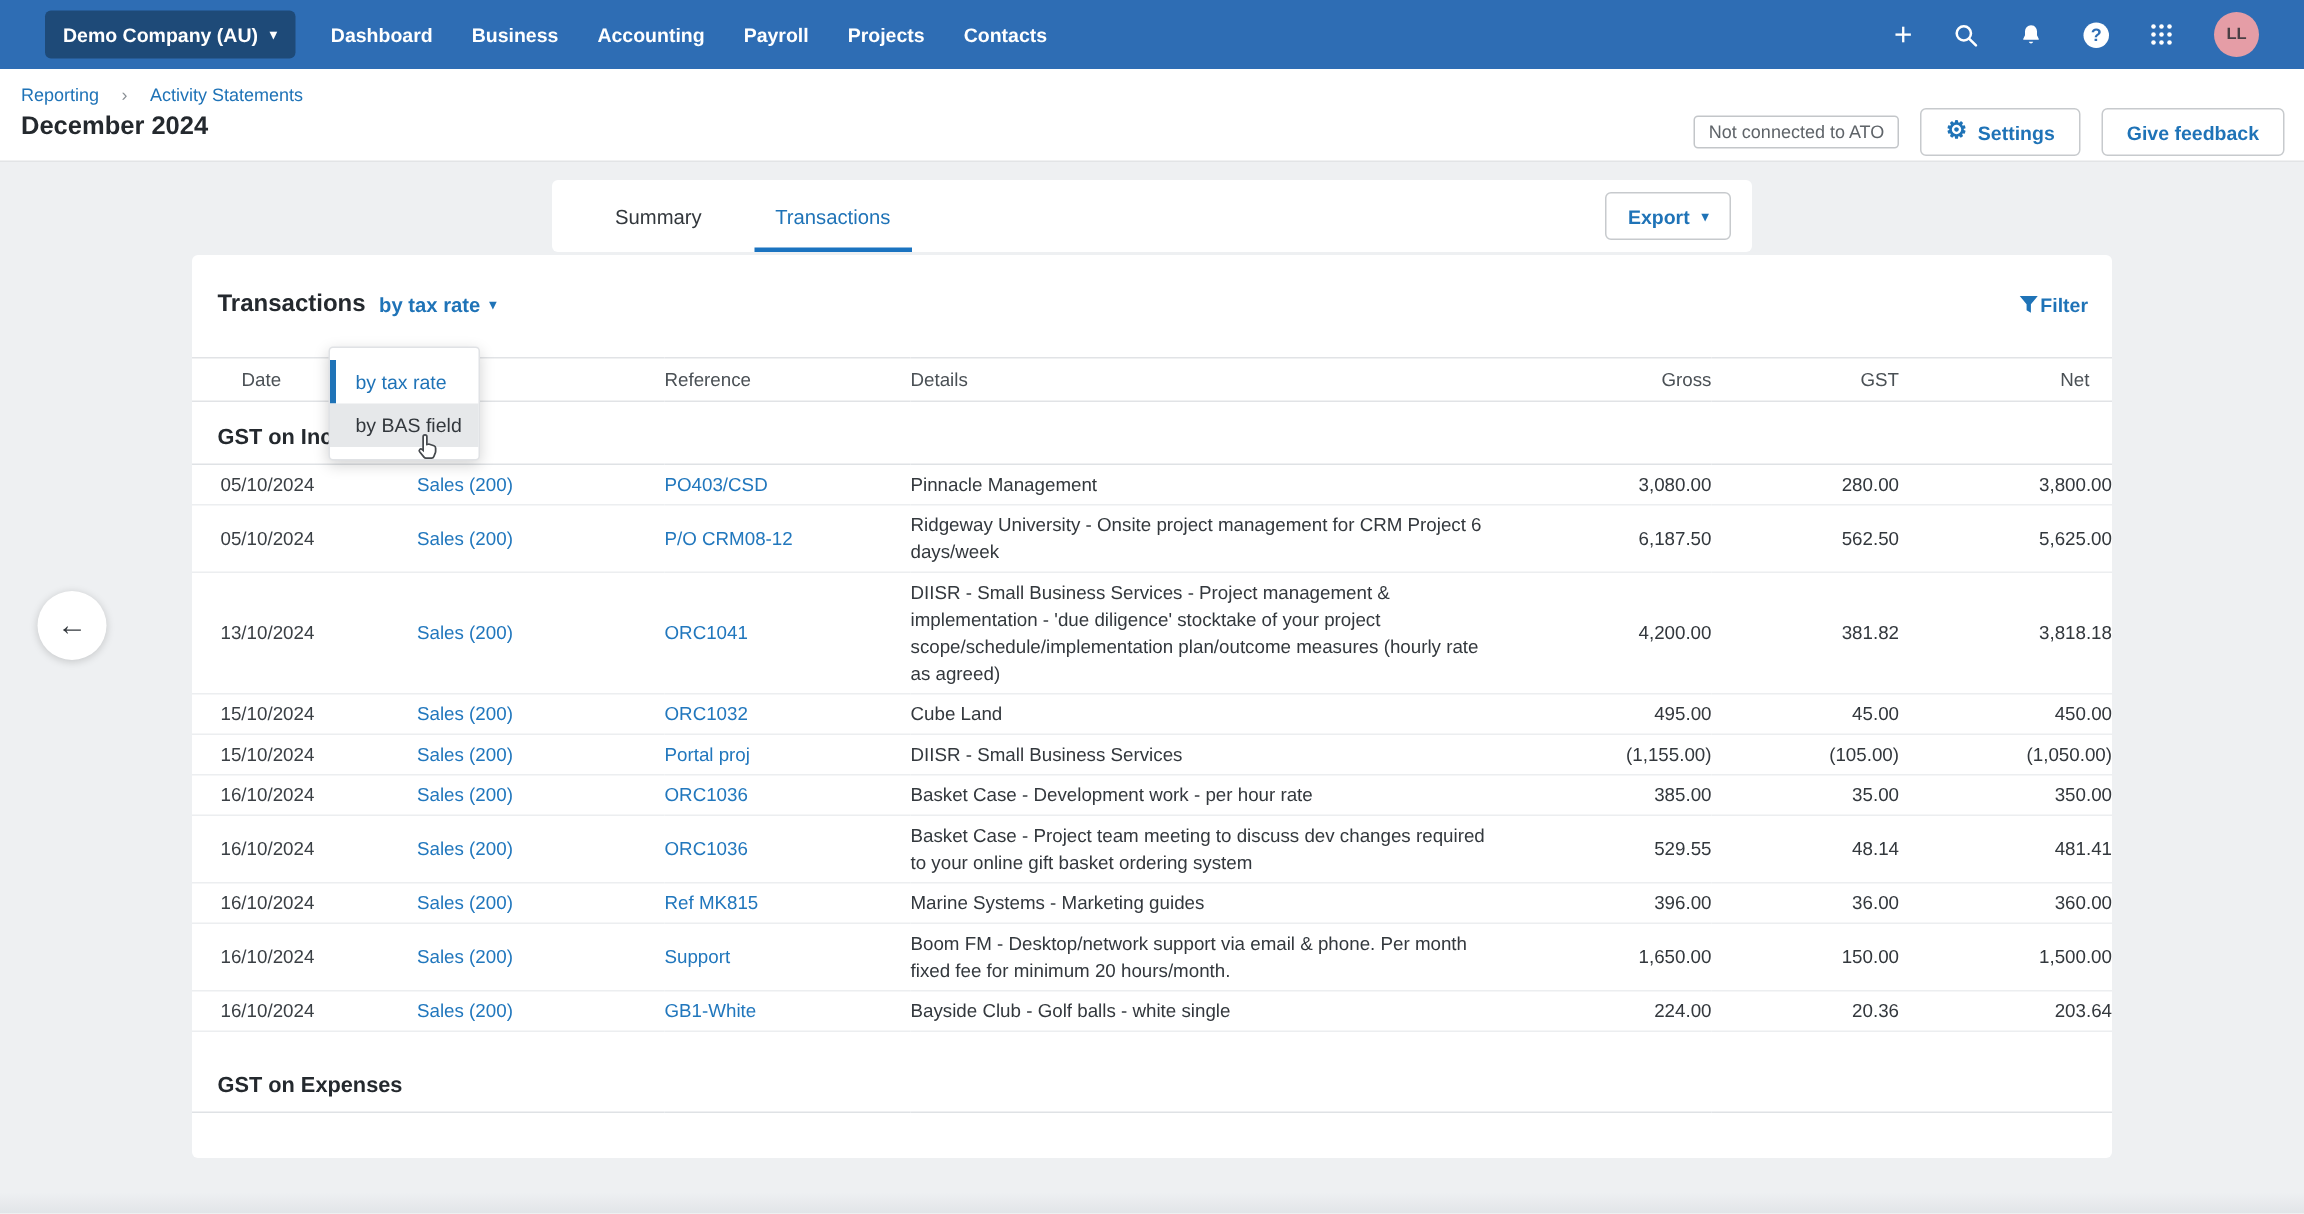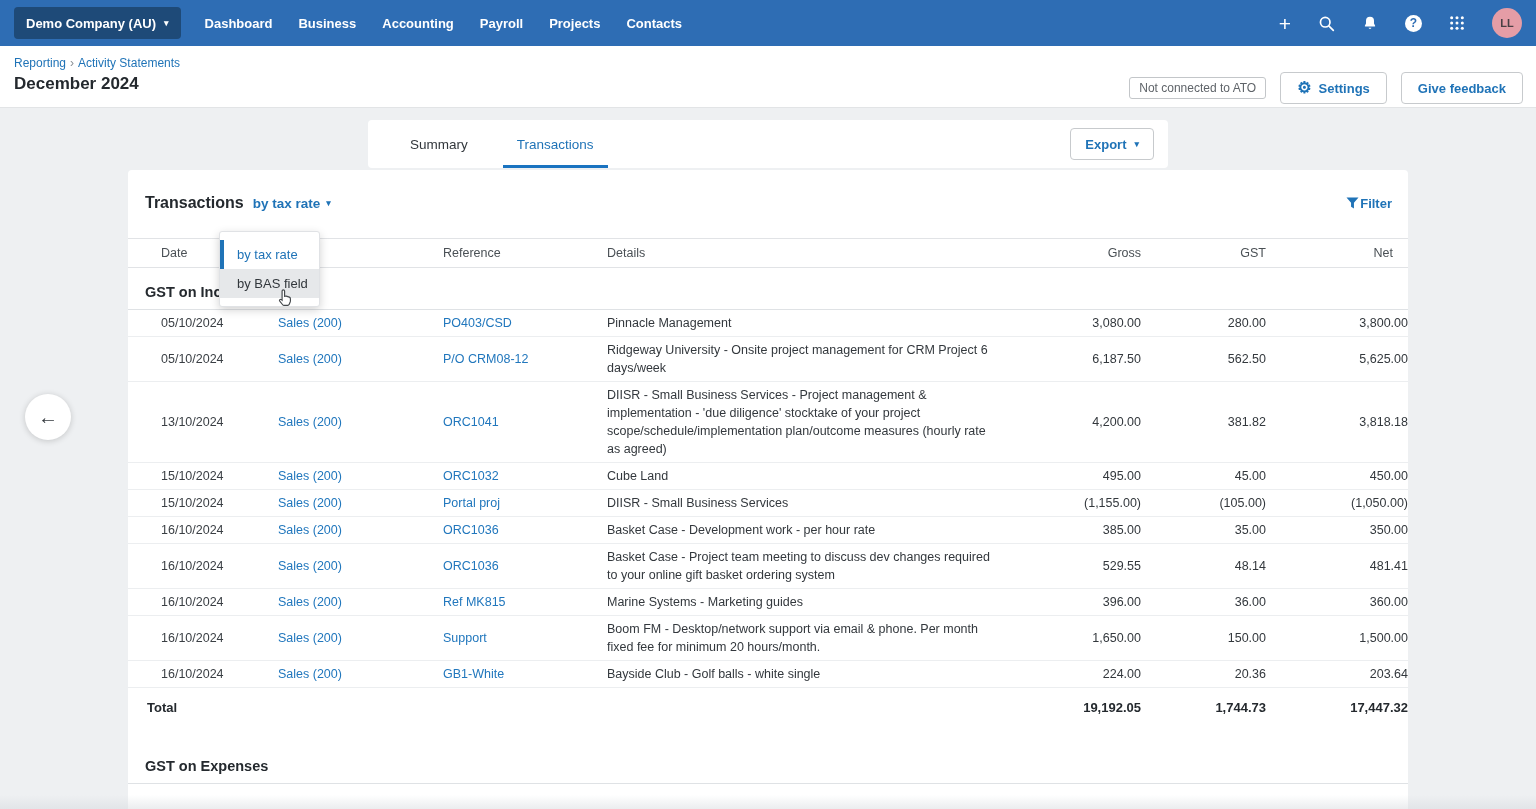--- a/index.html
+++ b/index.html
@@ -8,7 +8,7 @@
   a { text-decoration:none; cursor:pointer; }
 
   
-  .topnav { height:46px; background:#2e6db4; display:flex; align-items:center; padding:0 14px; }
+  .topnav { height:46px; background:#2e6db4; display:flex; align-items:center; padding:0 30px; }
   .company-btn { display:flex; align-items:center; gap:8px; background:#1e4a78; border:none; border-radius:4px;
     height:32px; padding:0 12px; color:#fff; font-size:13px; font-weight:bold; cursor:pointer; }
   .company-btn .caret { font-size:9px; }

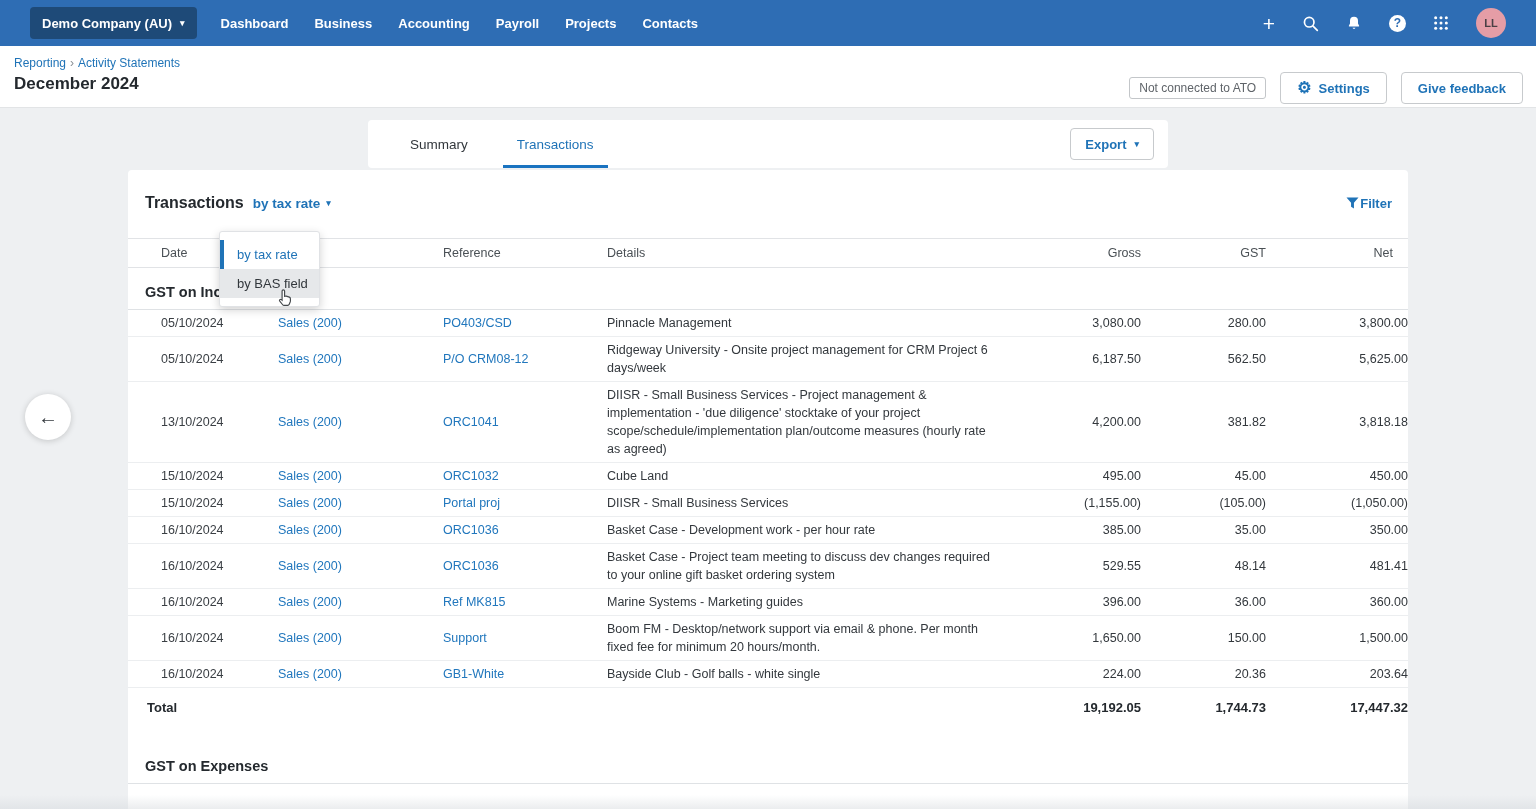--- a/index.html
+++ b/index.html
@@ -25,7 +25,7 @@
   
   .page-header { background:#fff; height:62px; padding:10px 13px 0 14px; border-bottom:1px solid #e2e4e6;
     display:flex; justify-content:space-between; }
-  .ph-left .breadcrumb { font-size:12px; display:flex; align-items:center; gap:4px; }
+  .ph-left .breadcrumb { font-size:12px; display:flex; align-items:center; gap:15px; }
   .breadcrumb a { color:#1f73b7; }
   .breadcrumb .sep { color:#8a9096; font-size:12px; }
   .page-title { font-size:17px; font-weight:bold; color:#24292e; margin-top:4px; }

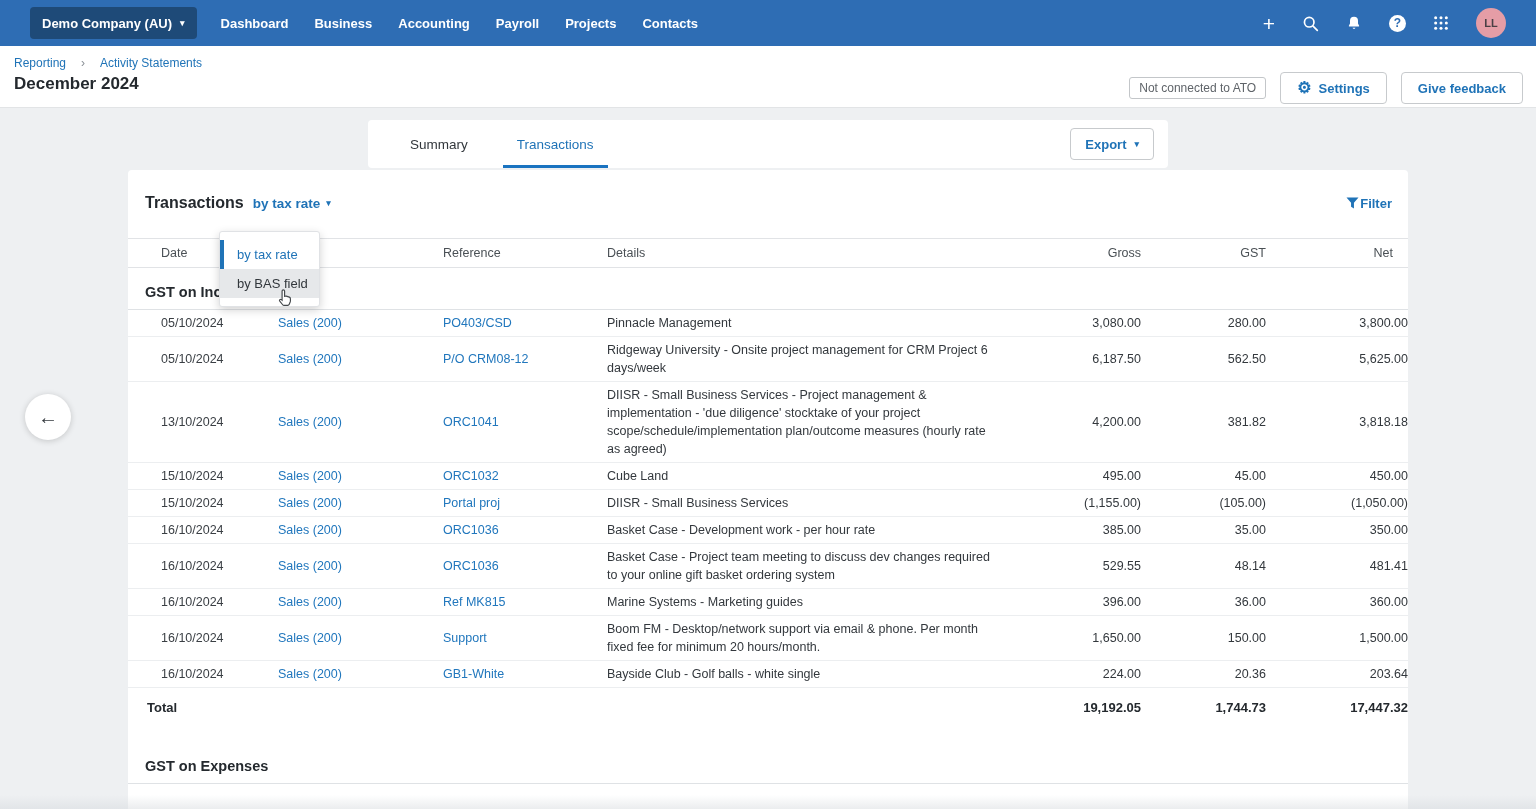--- a/index.html
+++ b/index.html
@@ -66,7 +66,7 @@
     border-bottom:1px solid #dfe2e5; }
   tr.gap .section-heading { padding-top:28px; }
   .data-row td { padding:4px 0; line-height:18px; vertical-align:middle; border-bottom:1px solid #eceef0; color:#33383d; }
-  .data-row td.c-date { padding-left:33px; color:#3a3f44; }
+  .data-row td.c-date { padding-left:19px; color:#3a3f44; }
   .data-row td.c-det { padding-right:28px; }
   .lnk { color:#2177bd; }
   .total-row td { font-size:13px; font-weight:bold; color:#24292e; padding:12px 0 15px; border-top:1px solid #c6c9cc; }

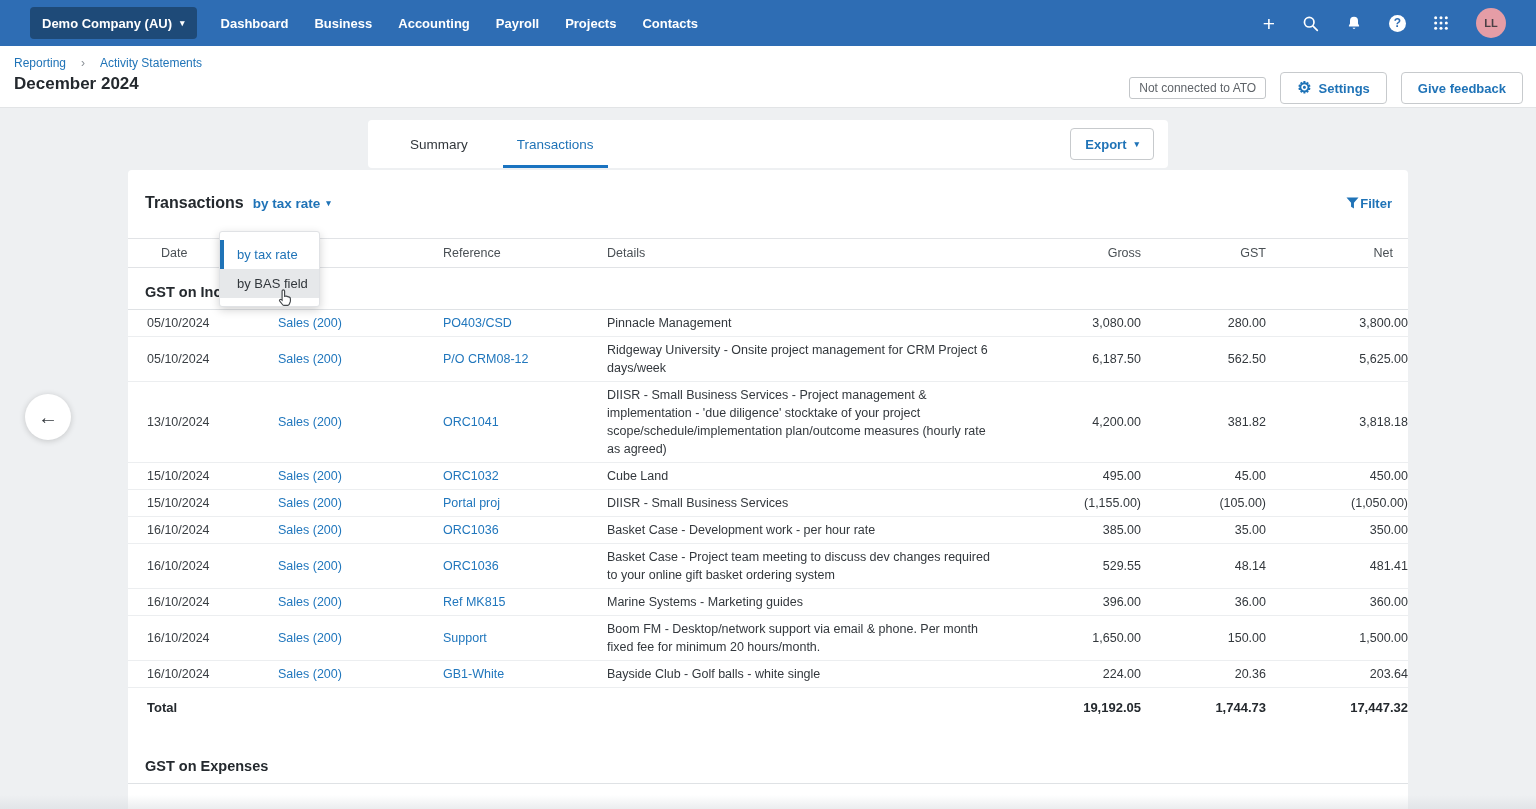--- a/index.html
+++ b/index.html
@@ -306,12 +306,6 @@
             <td class="num">20.36</td>
             <td class="num last">203.64</td>
           </tr>
-          <tr class="total-row">
-            <td class="t-label" colspan="4">Total</td>
-            <td class="num">19,192.05</td>
-            <td class="num">1,744.73</td>
-            <td class="num last">17,447.32</td>
-          </tr>
           <tr class="gap">
             <td class="section-heading" colspan="7">GST on Expenses</td>
           </tr>

